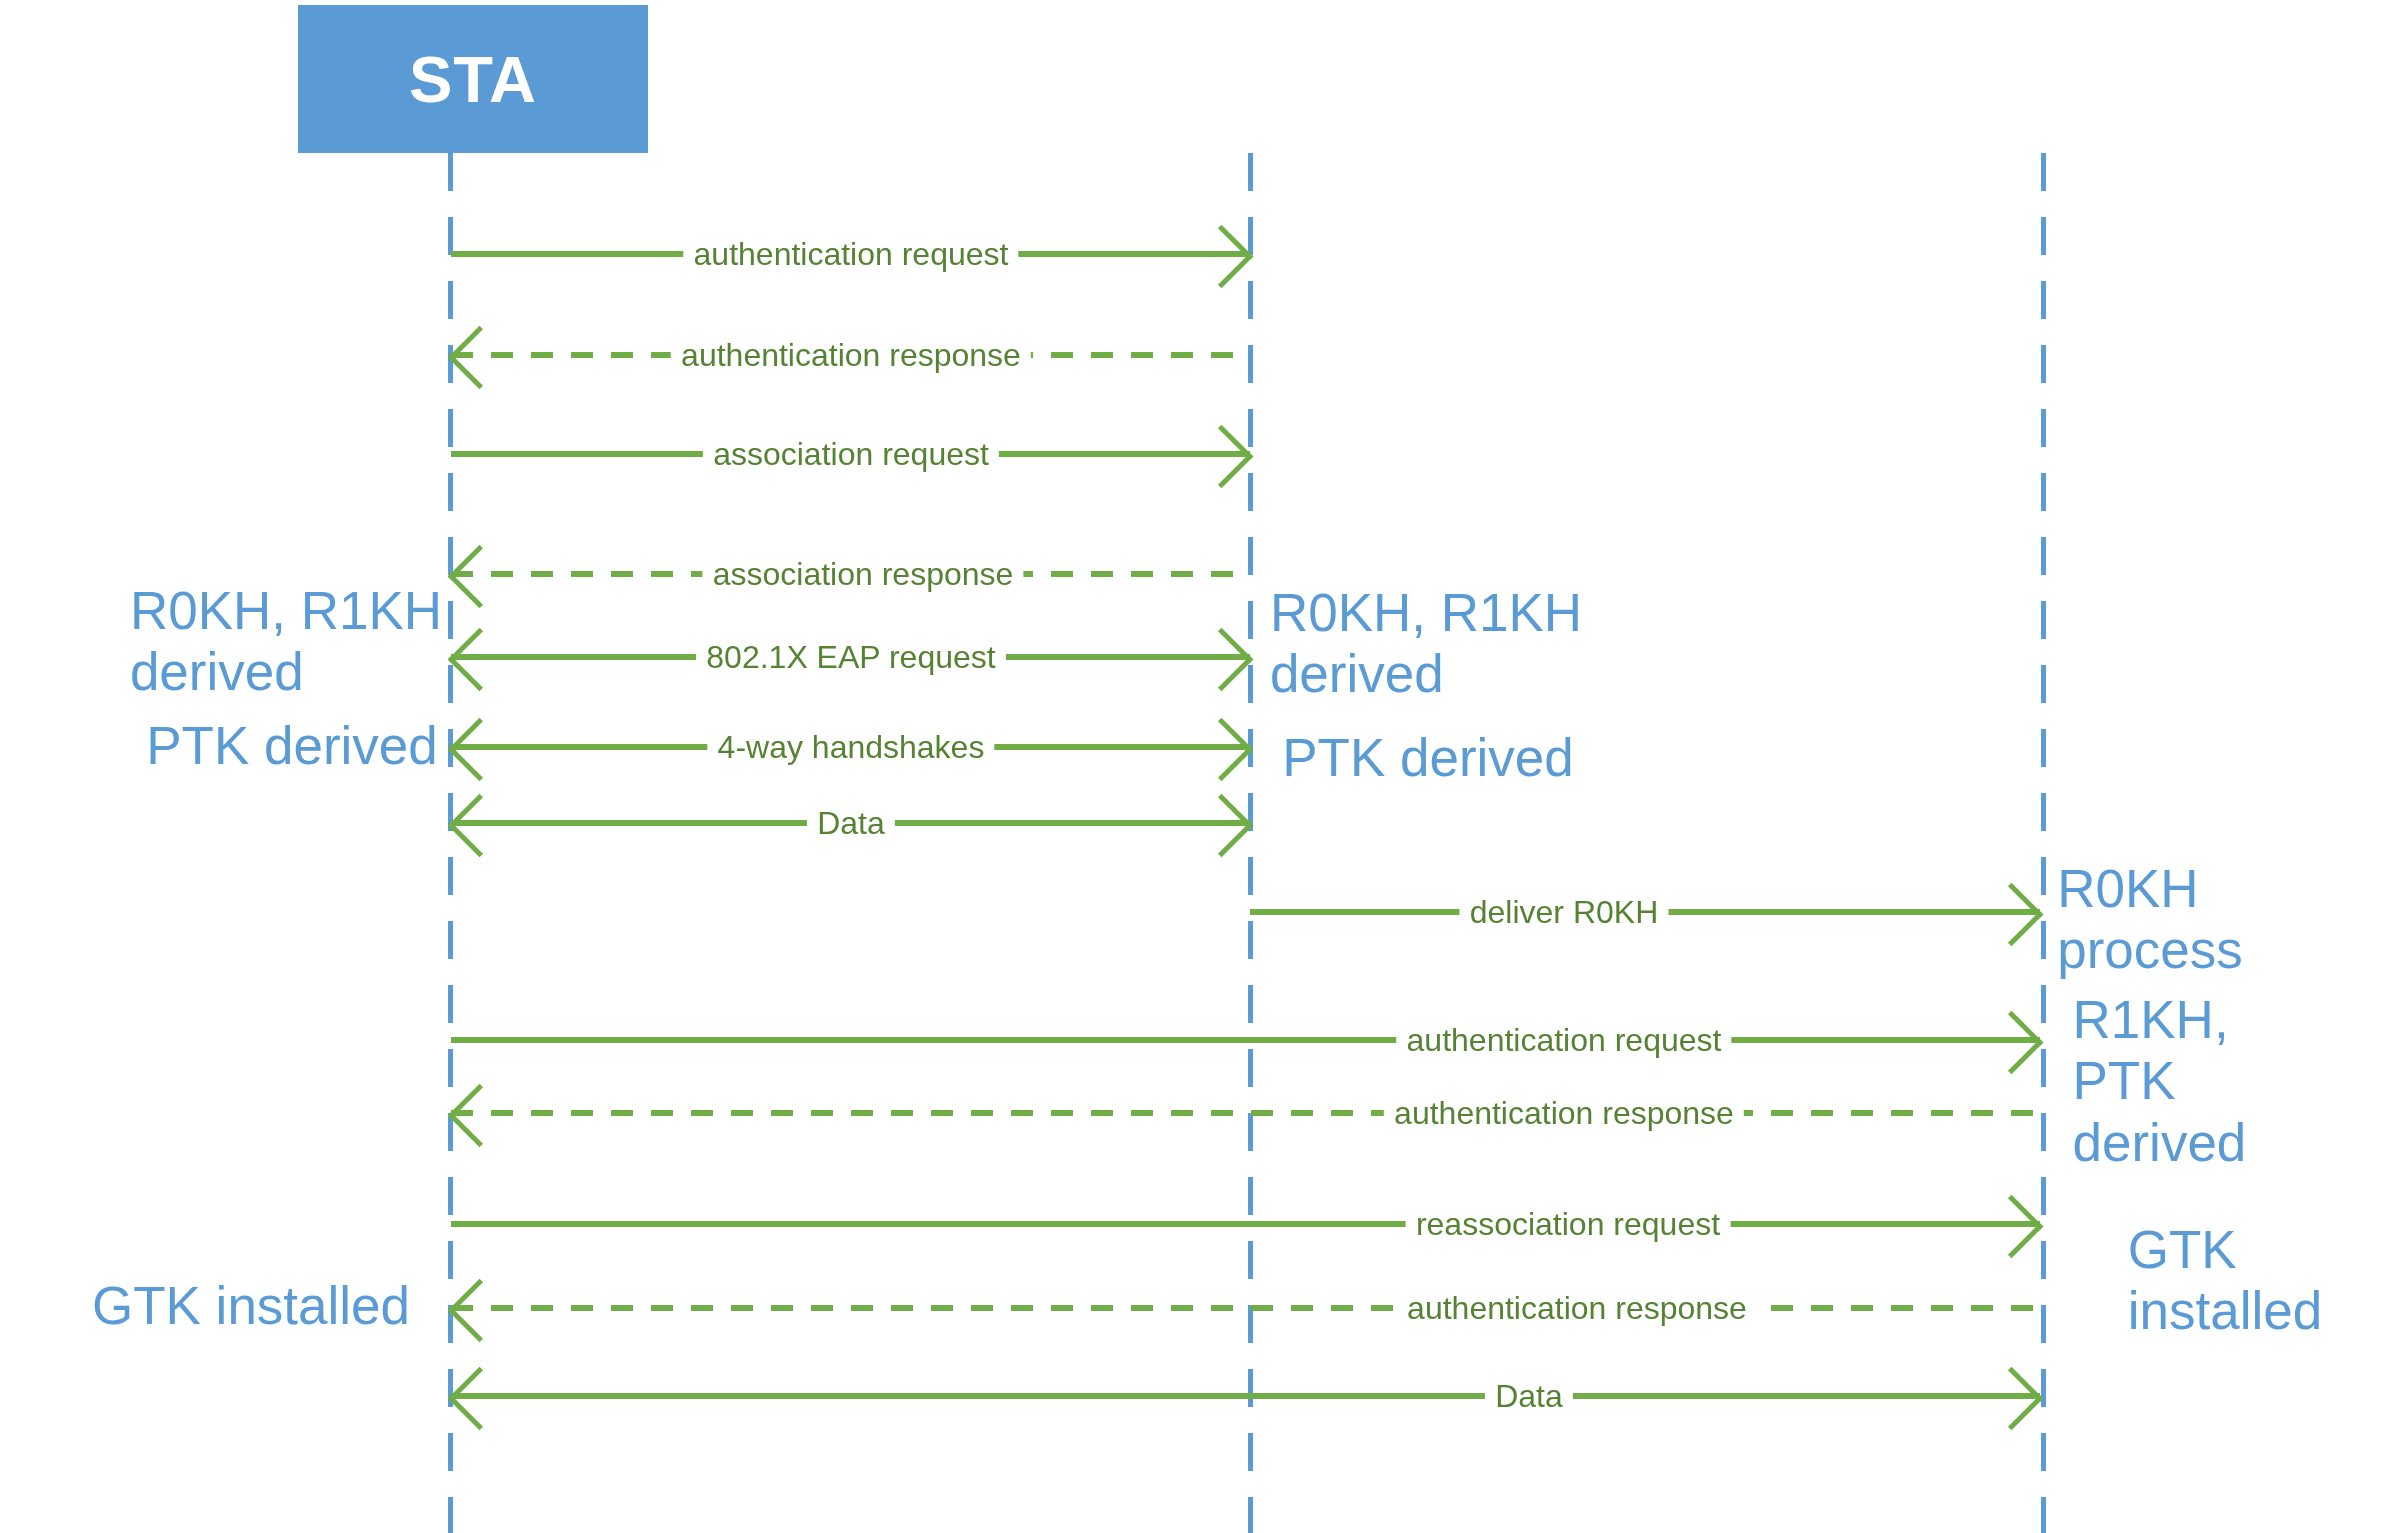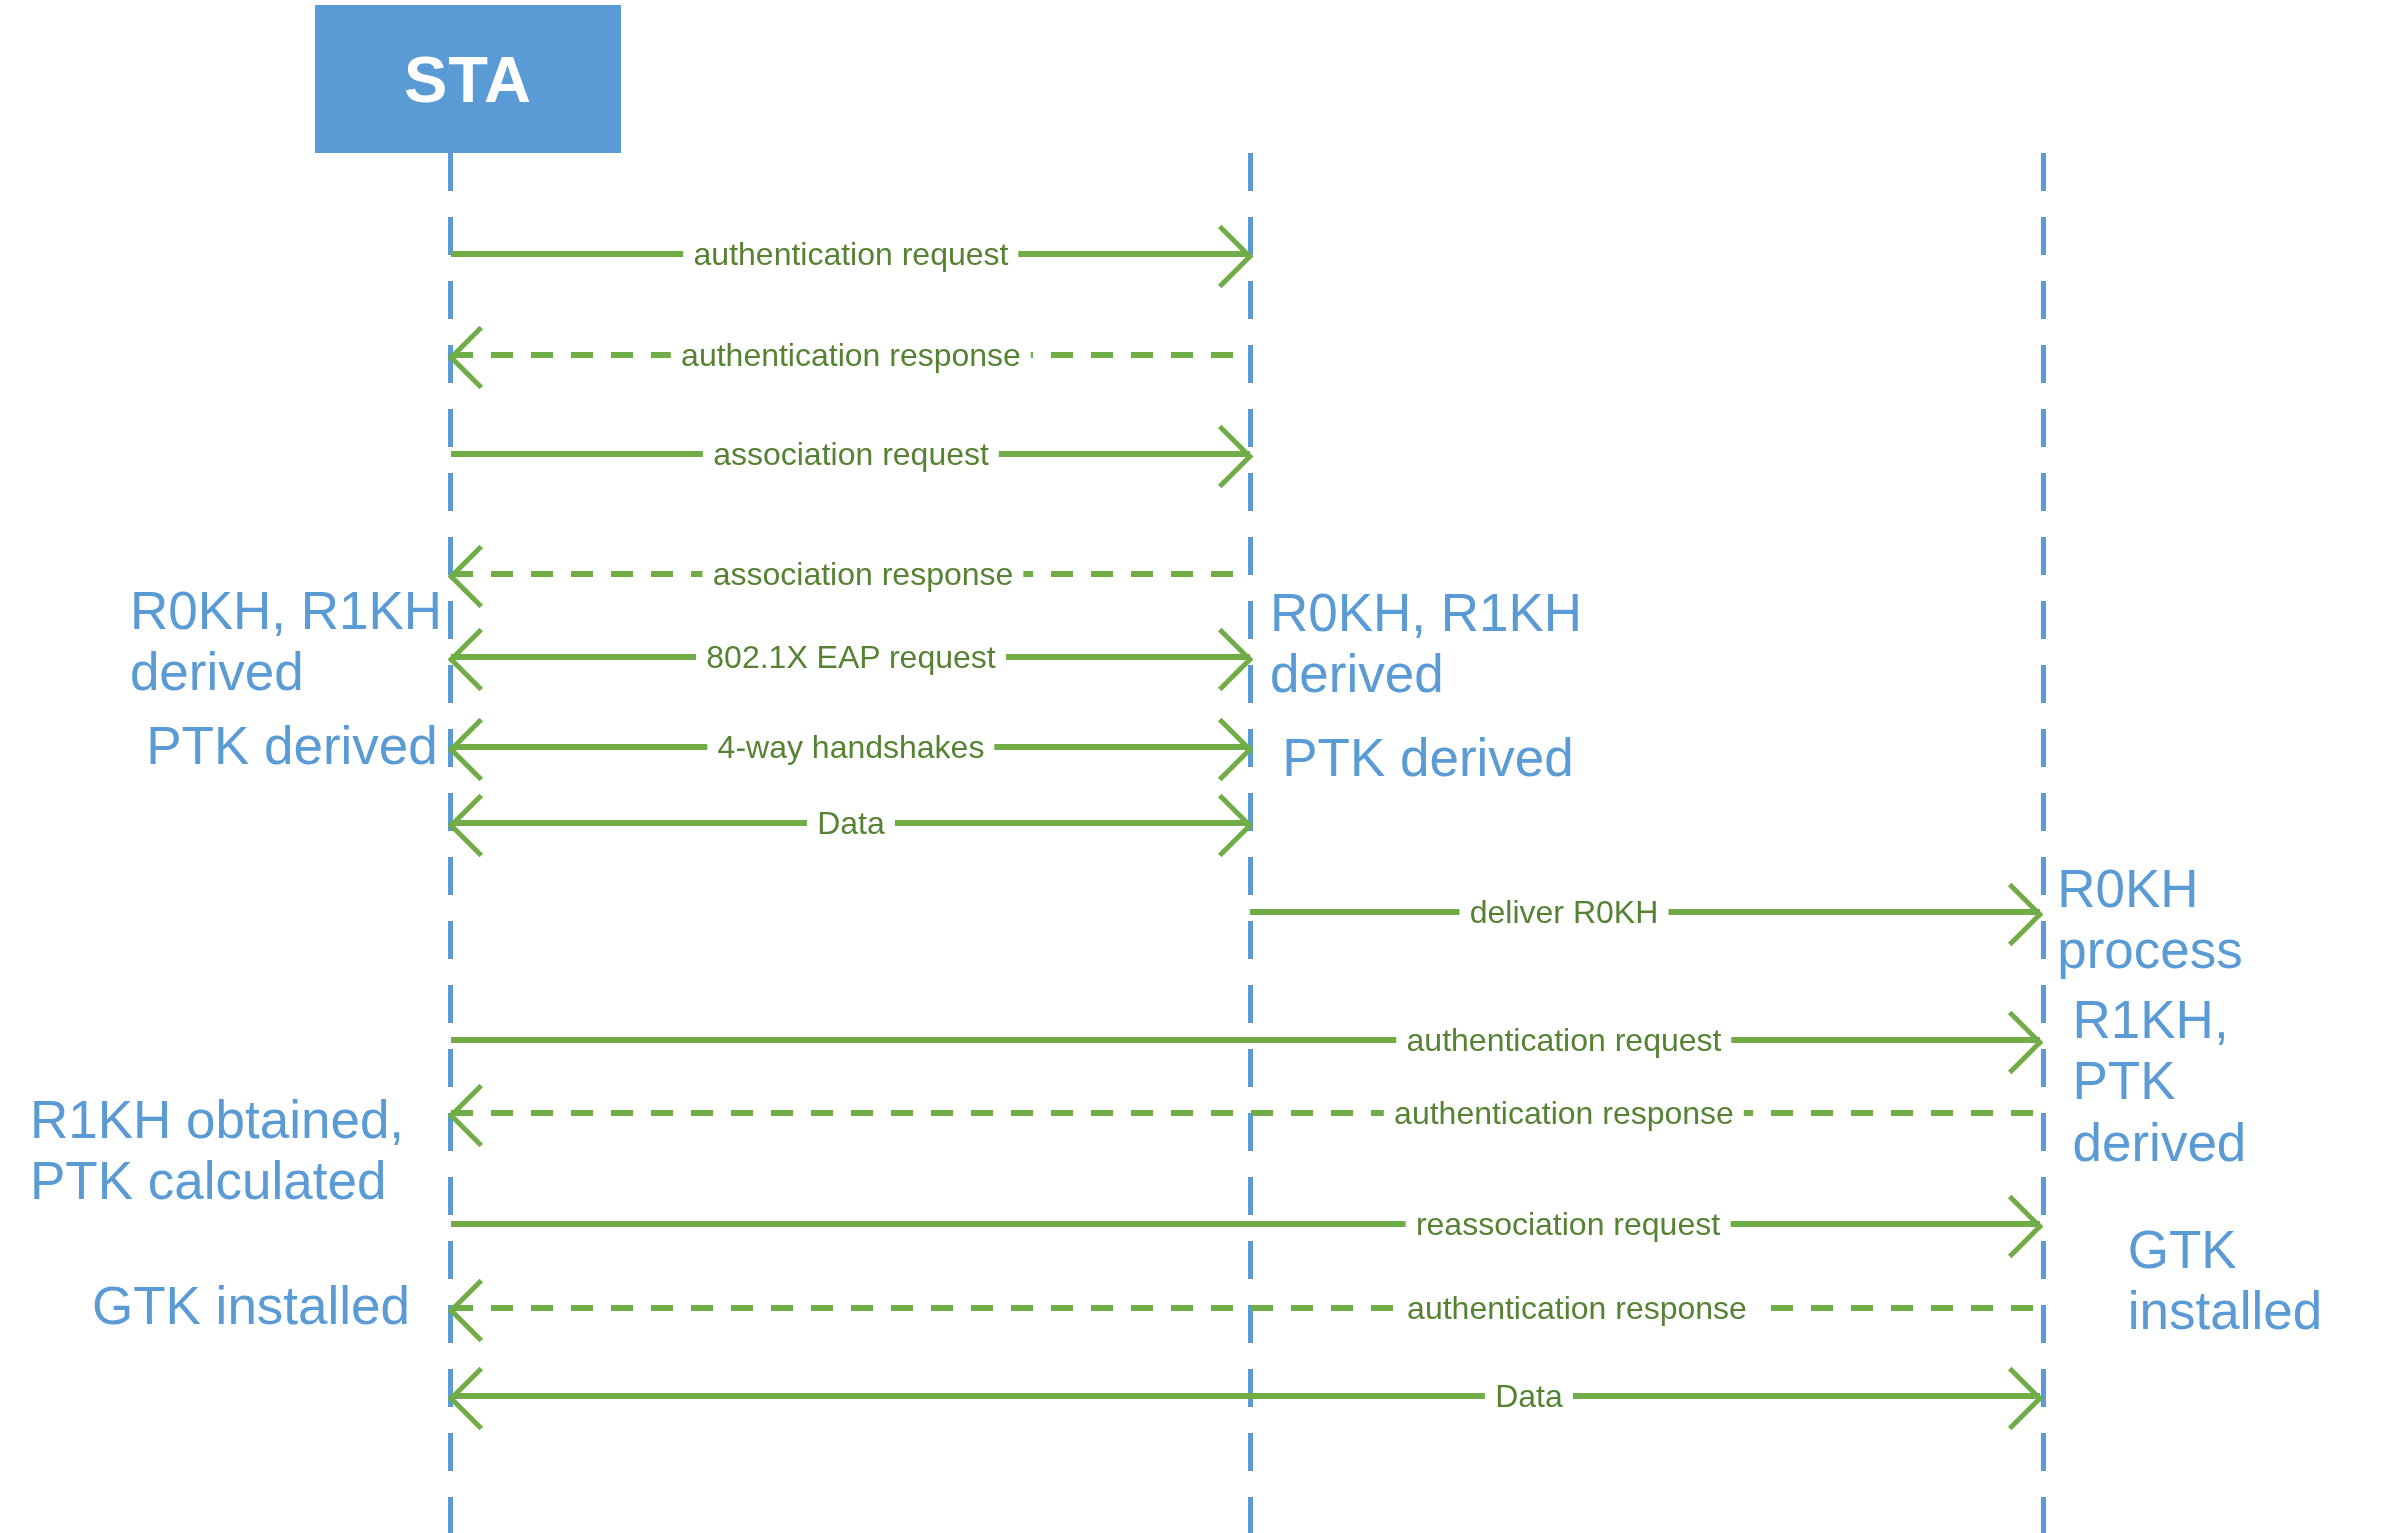--- a/index.html
+++ b/index.html
@@ -18,11 +18,11 @@
   }
   
   .actor{
-    position:absolute;top:5.2px;width:306px;height:148px;
+    position:absolute;top:5.2px;width:350px;height:148px;
     background:var(--actor-fill);
     color:var(--actor-text);
     font-size:65px;font-weight:bold;letter-spacing:0.9px;
-    display:flex;align-items:center;justify-content:center;margin-left:17px;
+    display:flex;align-items:center;justify-content:center;
   }
   
   .lifeline{

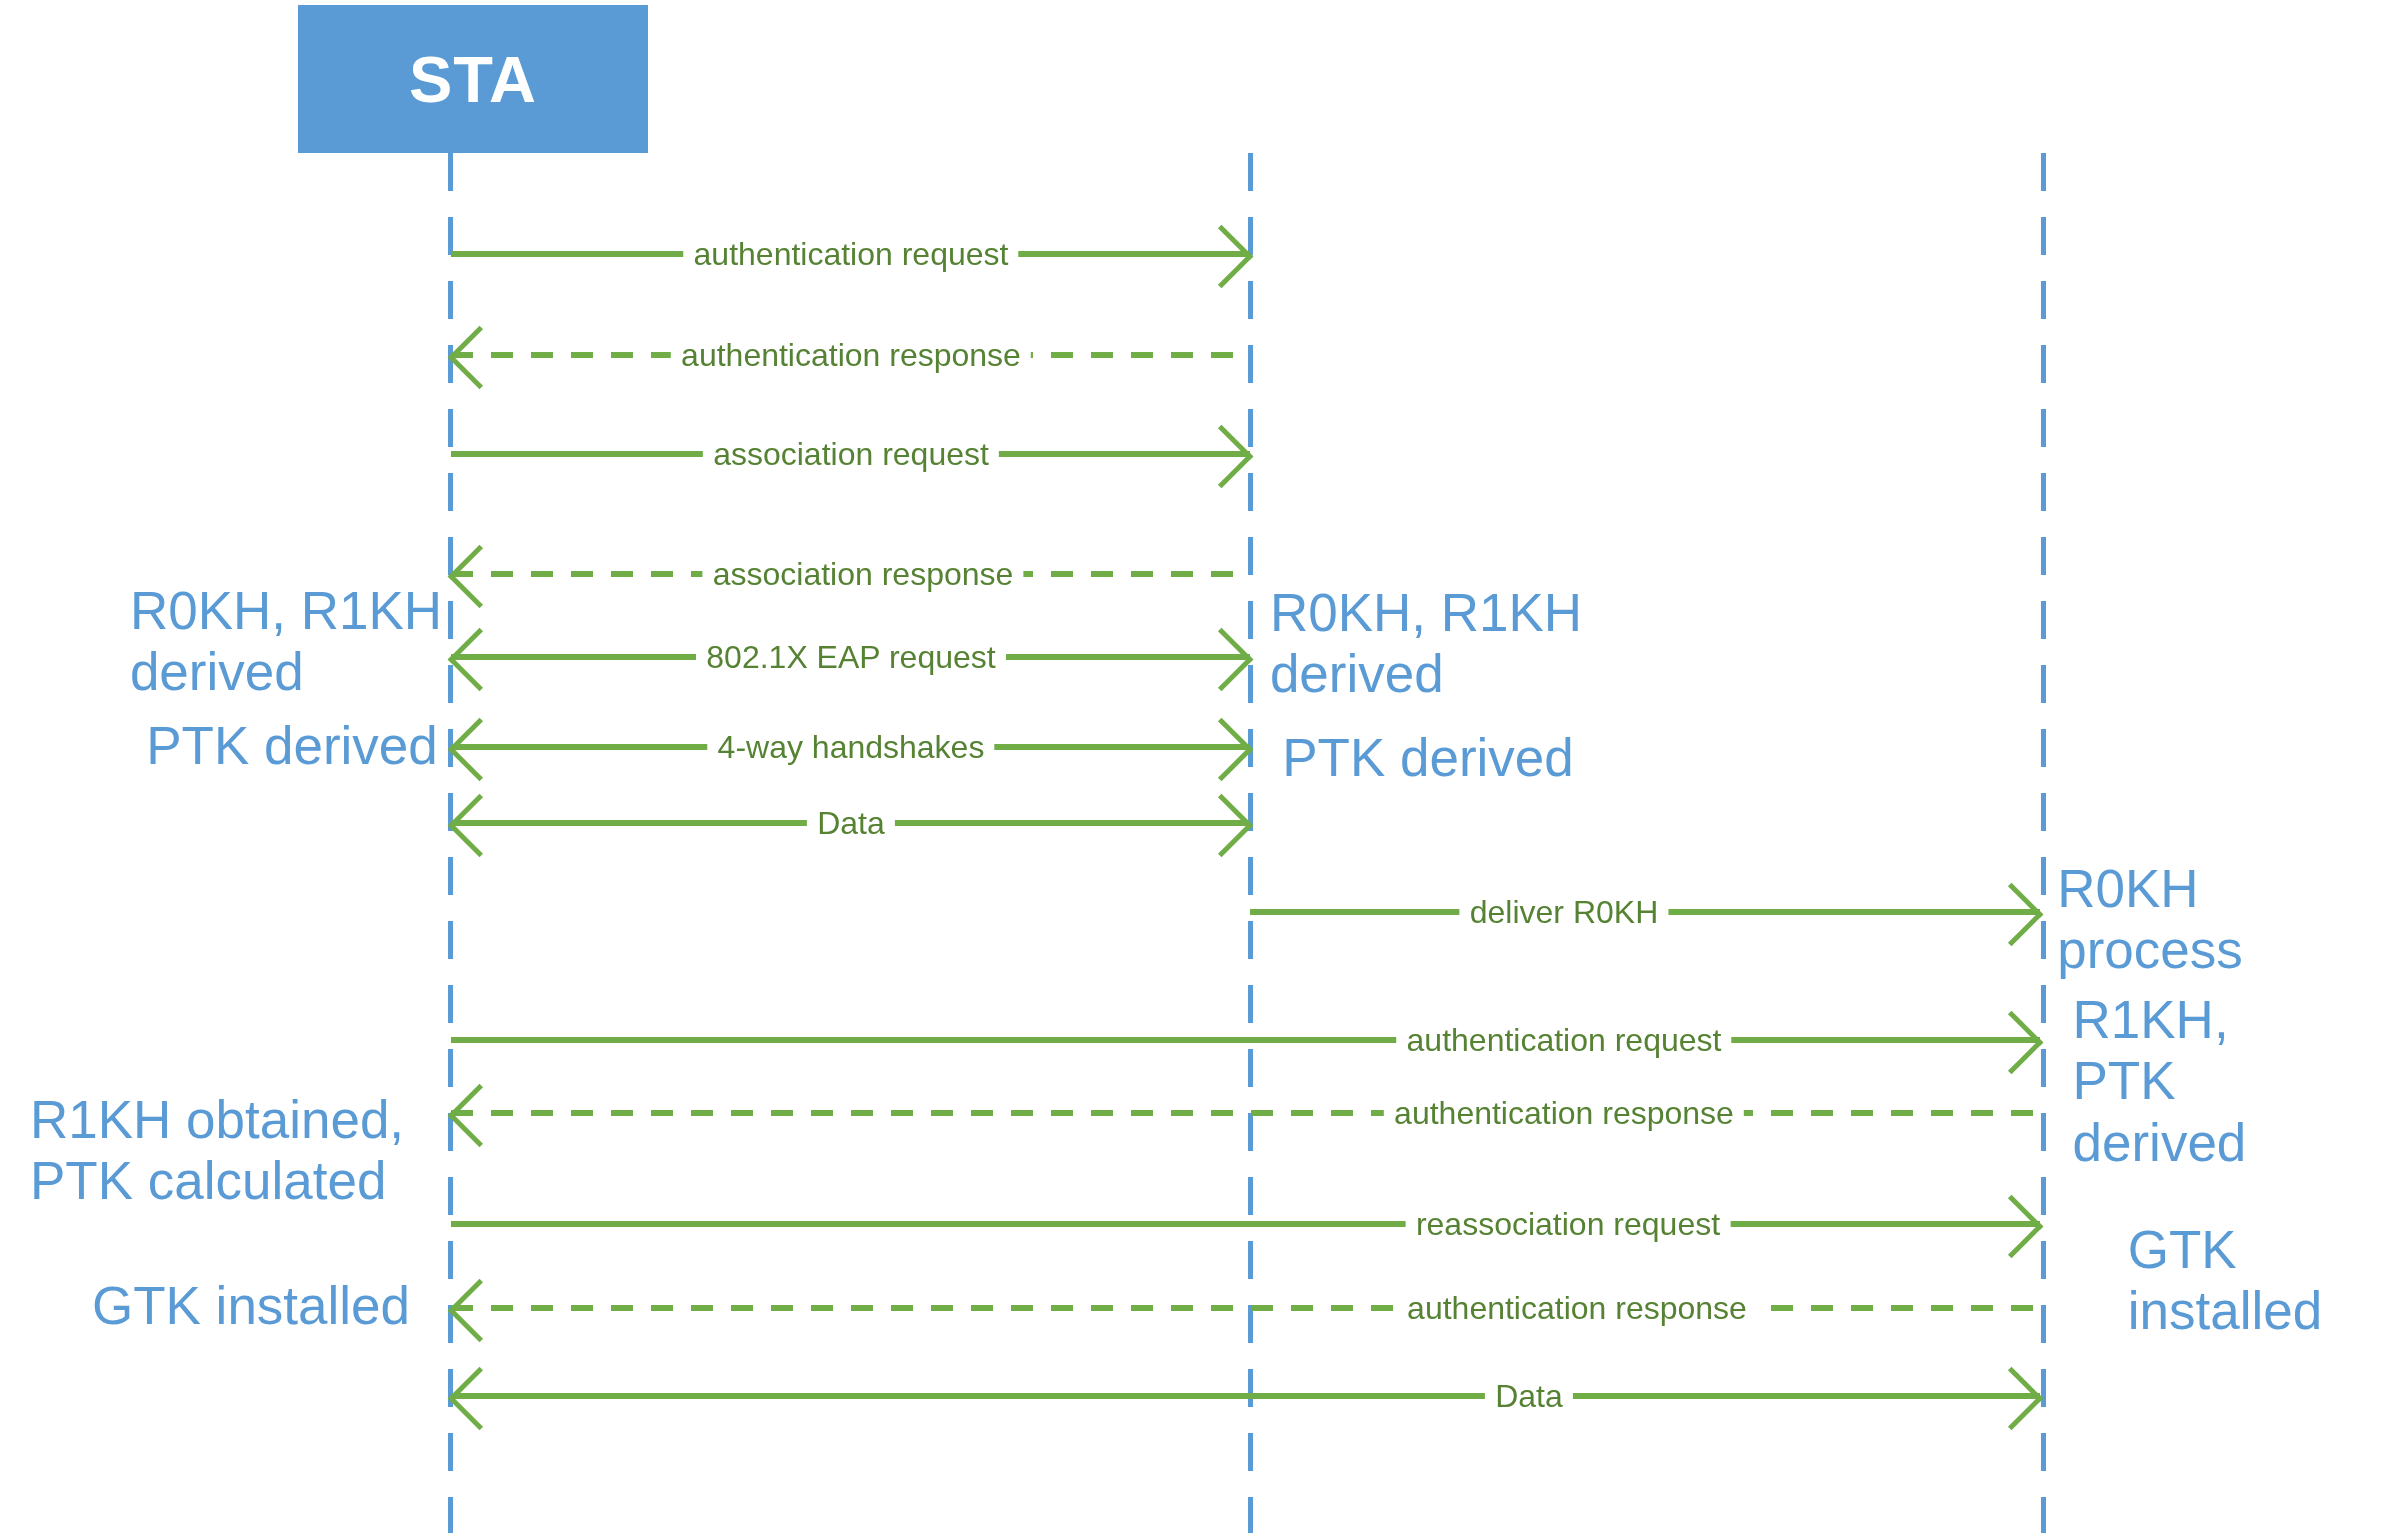--- a/index.html
+++ b/index.html
@@ -152,8 +152,6 @@
 process</div>
   <div class="note" style="left:2182px;top:1081px">R1KH, PTK
 derived</div>
-  <div class="note" style="left:217px;top:1150px">R1KH obtained,
-PTK calculated</div>
   <div class="note" style="left:251px;top:1306px">GTK installed</div>
   <div class="note" style="left:2225px;top:1280px">GTK installed</div>
 

